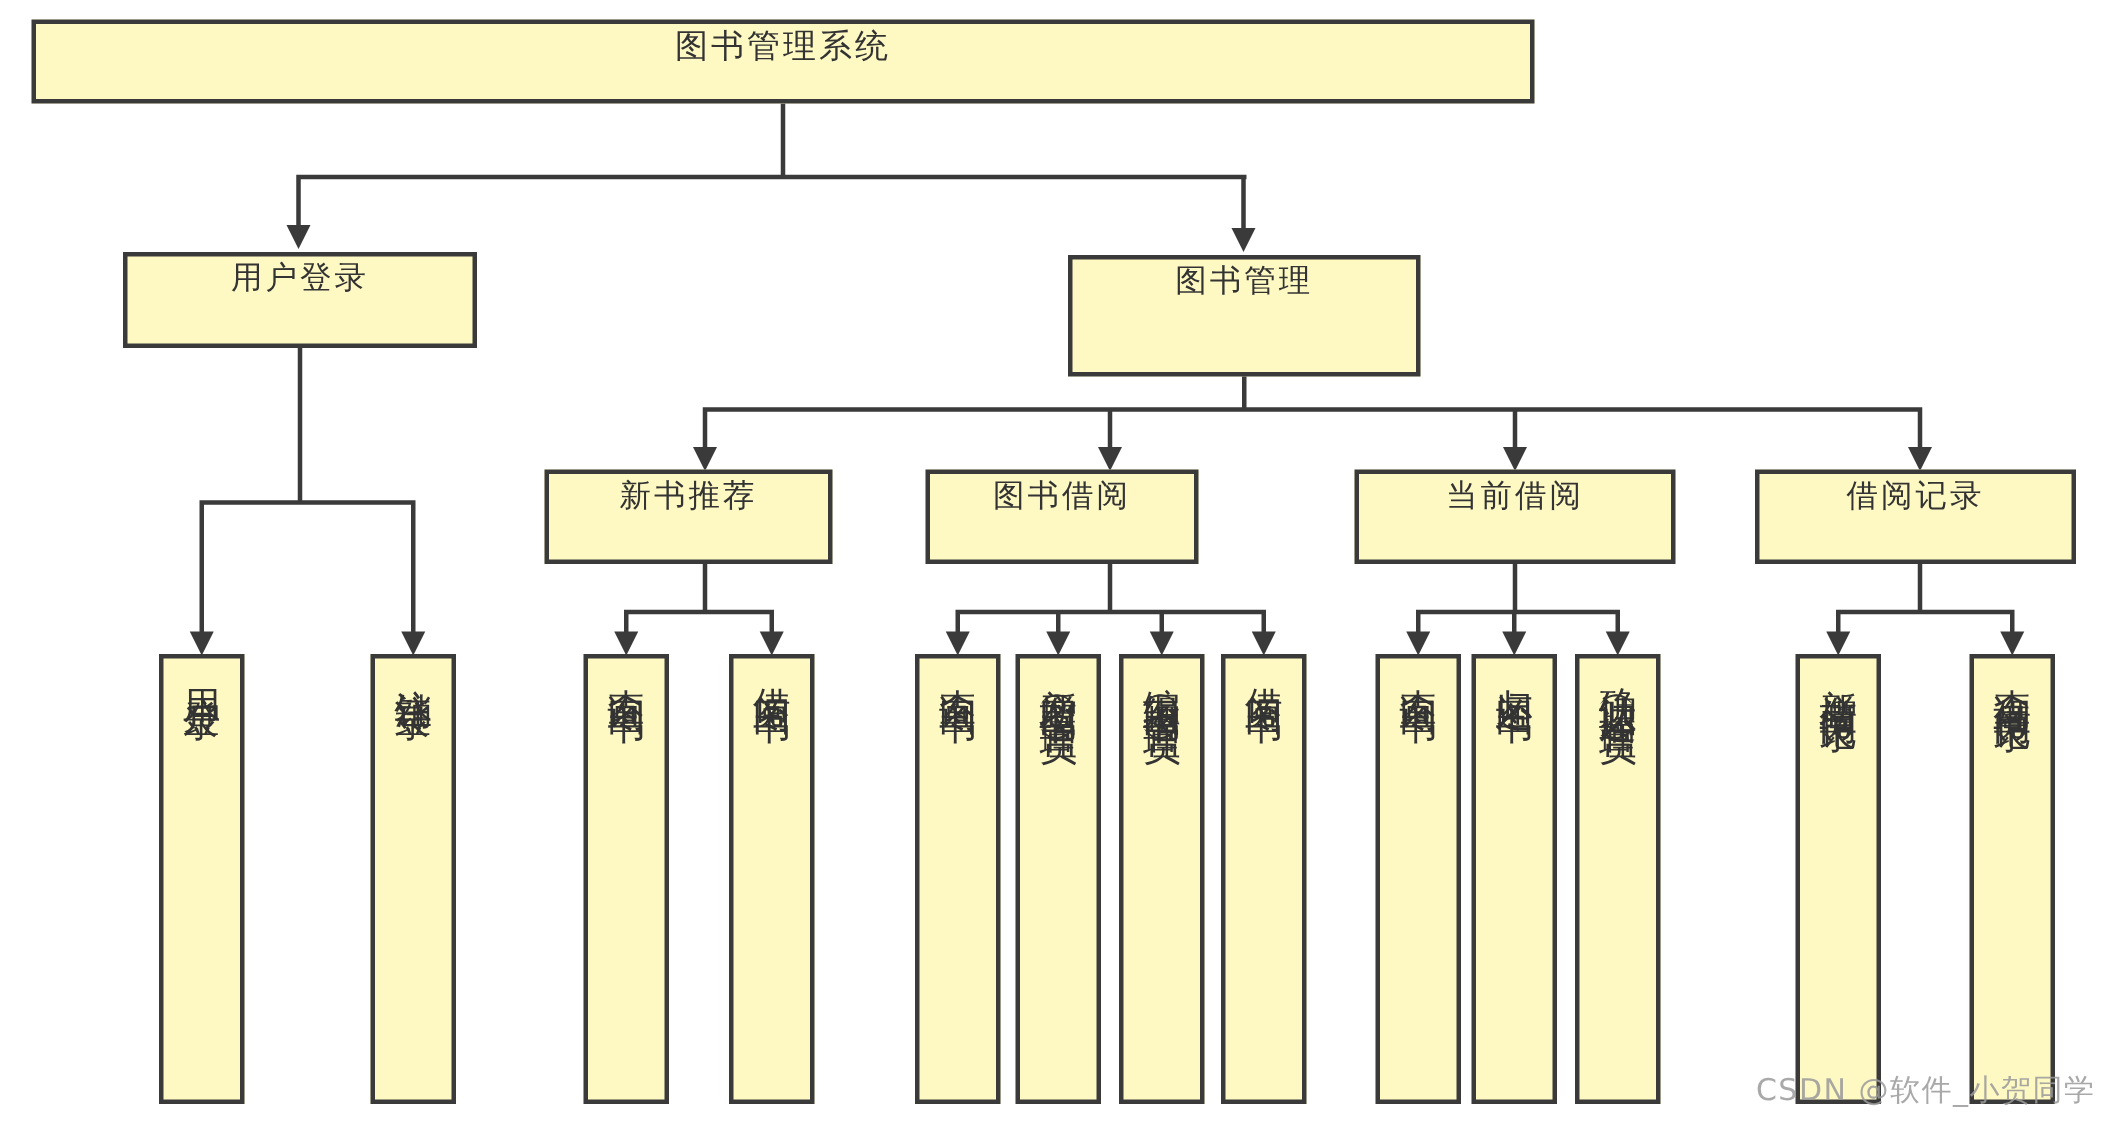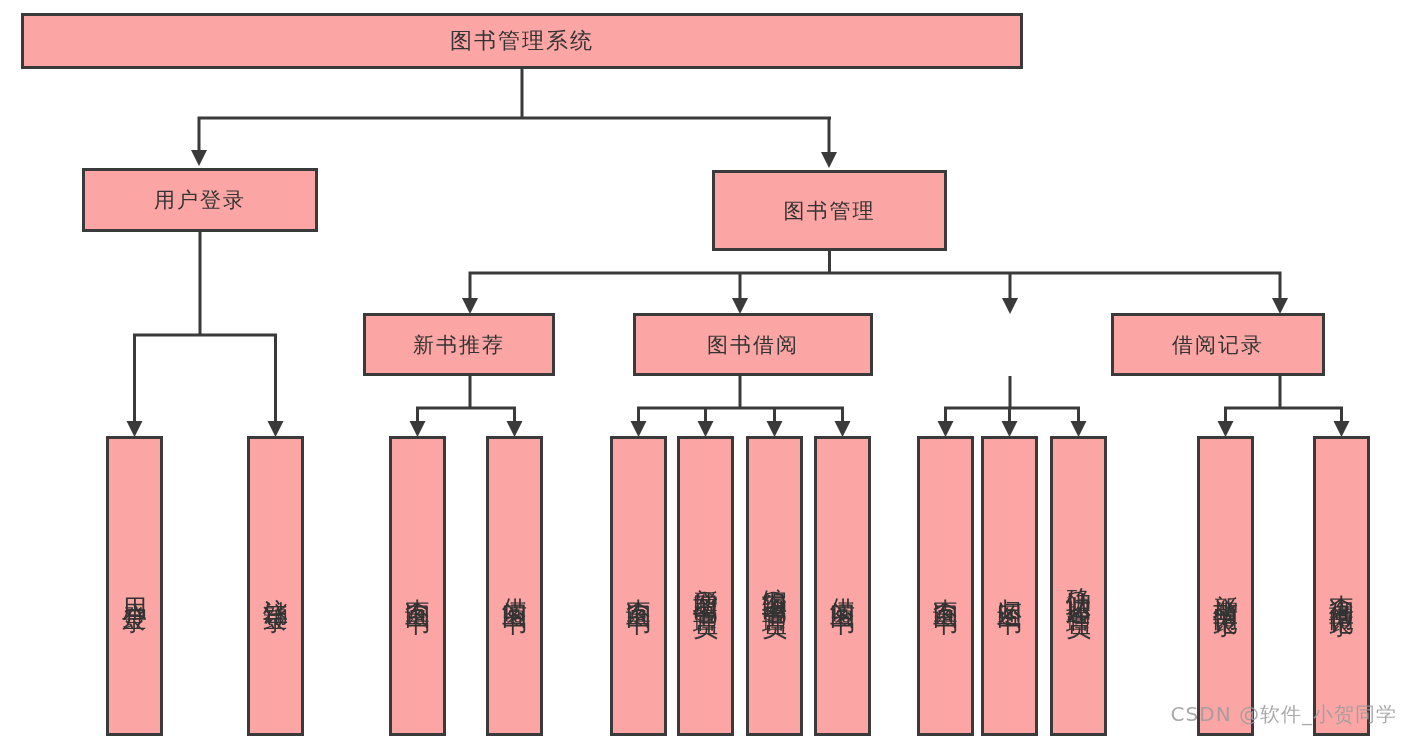--- a/index.html
+++ b/index.html
@@ -16,9 +16,9 @@
     position:absolute;
     box-sizing:border-box;
     border:3px solid #3a3a3a;
-    background:#fca5a5;
+    background:#fef9c3;
     display:flex;
-    align-items:center;
+    align-items:flex-start;
     justify-content:center;
     z-index:2;
   }

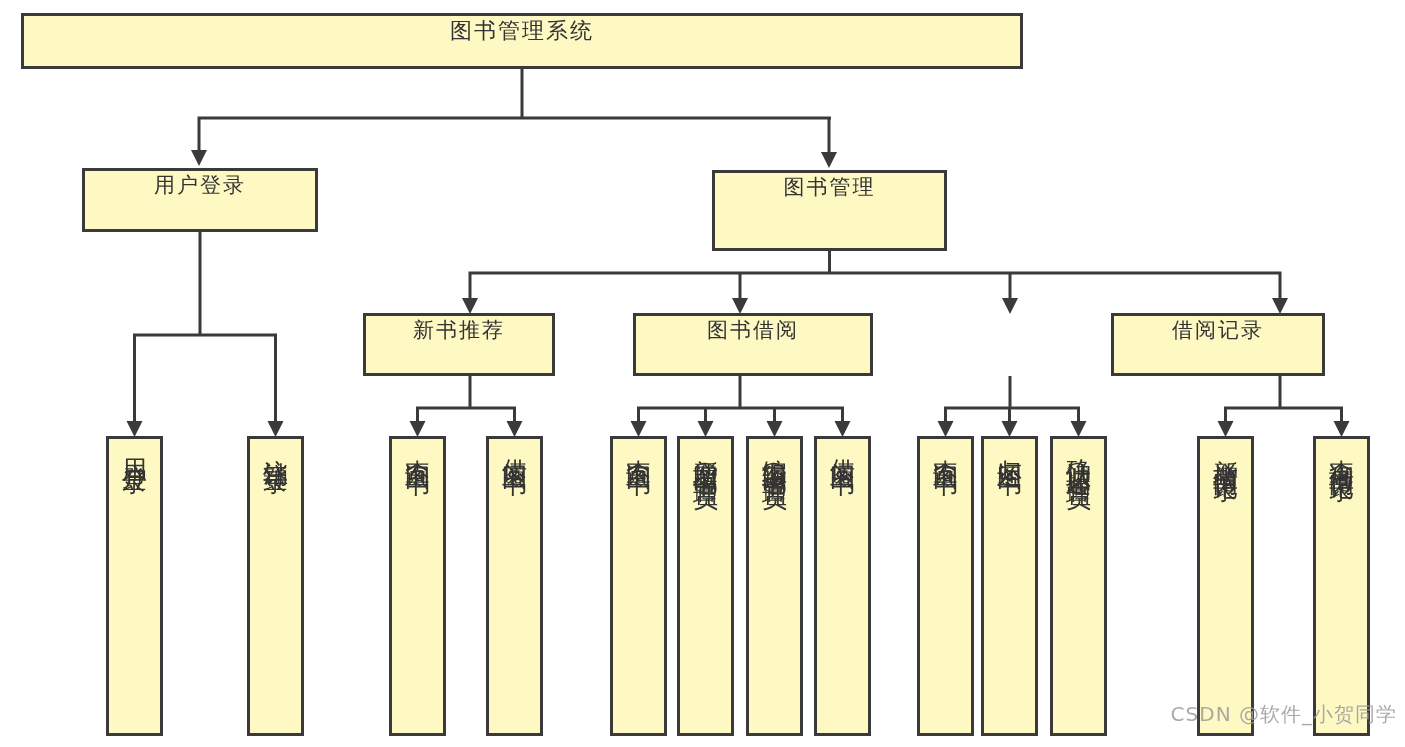--- a/index.html
+++ b/index.html
@@ -109,7 +109,7 @@
   <div class="box" style="left:363px;top:313px;width:192px;height:63px">
     <span class="hlabel">新书推荐</span>
   </div>
-  <div class="box" style="left:633px;top:313px;width:240px;height:63px">
+  <div class="box" style="left:617px;top:313px;width:182px;height:63px">
     <span class="hlabel">图书借阅</span>
   </div>
   <div class="box" style="left:1111px;top:313px;width:214px;height:63px">

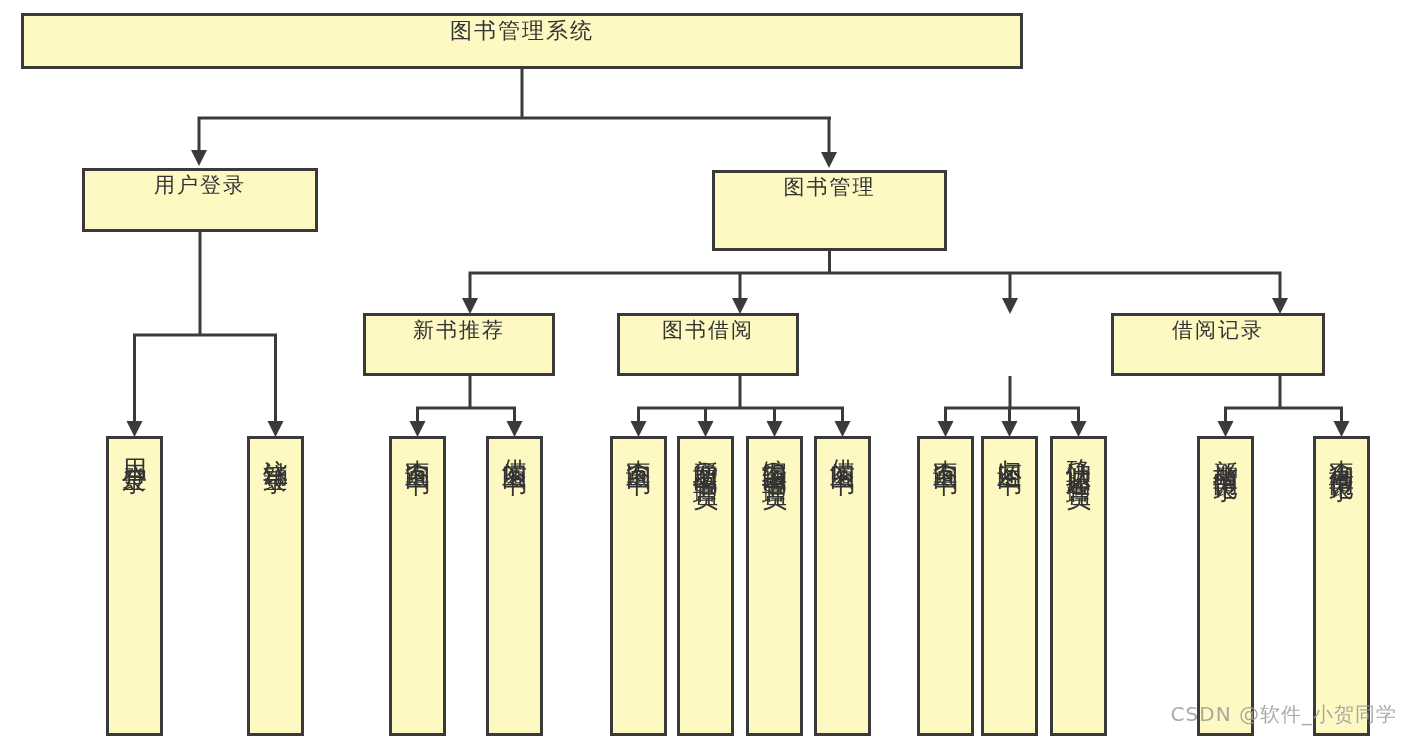--- a/index.html
+++ b/index.html
@@ -112,6 +112,9 @@
   <div class="box" style="left:617px;top:313px;width:182px;height:63px">
     <span class="hlabel">图书借阅</span>
   </div>
+  <div class="box" style="left:903px;top:313px;width:214px;height:63px">
+    <span class="hlabel">当前借阅</span>
+  </div>
   <div class="box" style="left:1111px;top:313px;width:214px;height:63px">
     <span class="hlabel">借阅记录</span>
   </div>

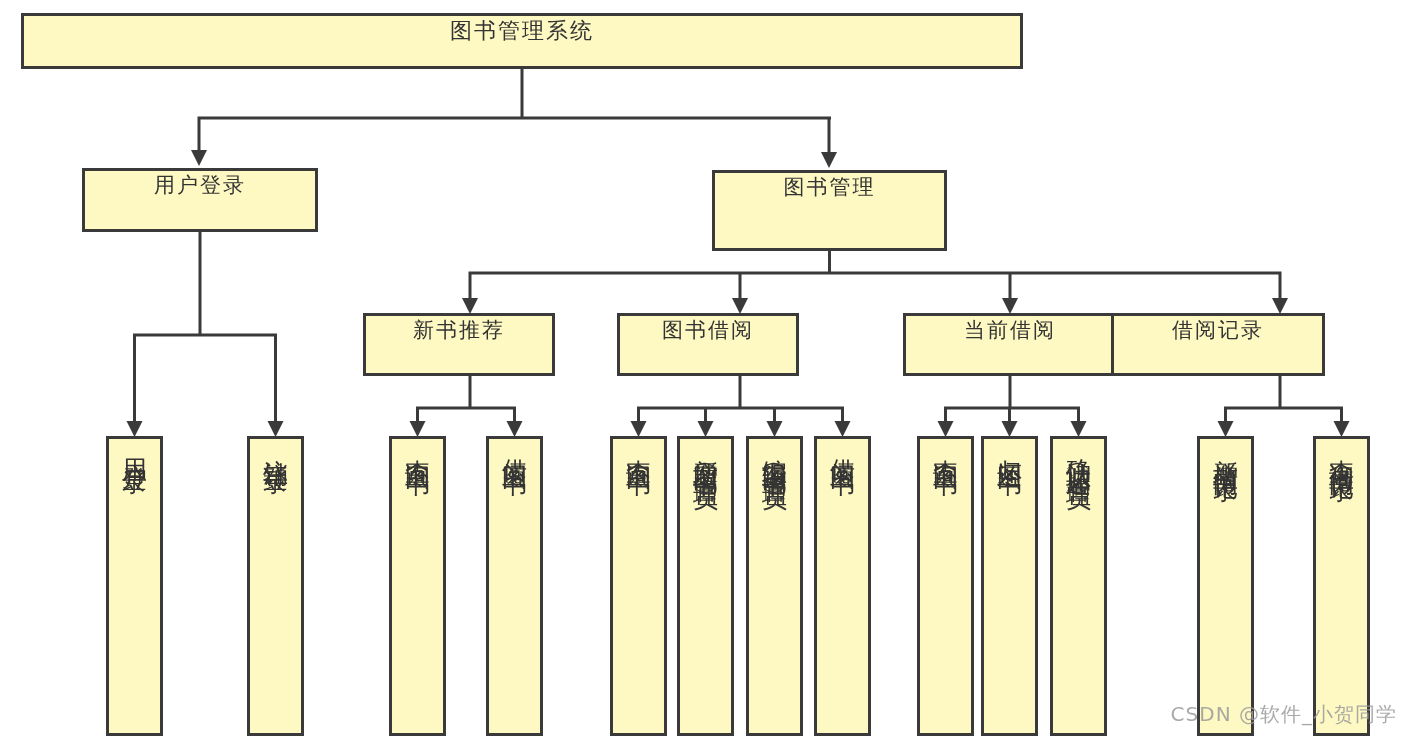--- a/index.html
+++ b/index.html
@@ -115,7 +115,7 @@
   <div class="box" style="left:903px;top:313px;width:214px;height:63px">
     <span class="hlabel">当前借阅</span>
   </div>
-  <div class="box" style="left:1111px;top:313px;width:214px;height:63px">
+  <div class="box" style="left:1170px;top:313px;width:214px;height:63px">
     <span class="hlabel">借阅记录</span>
   </div>
 

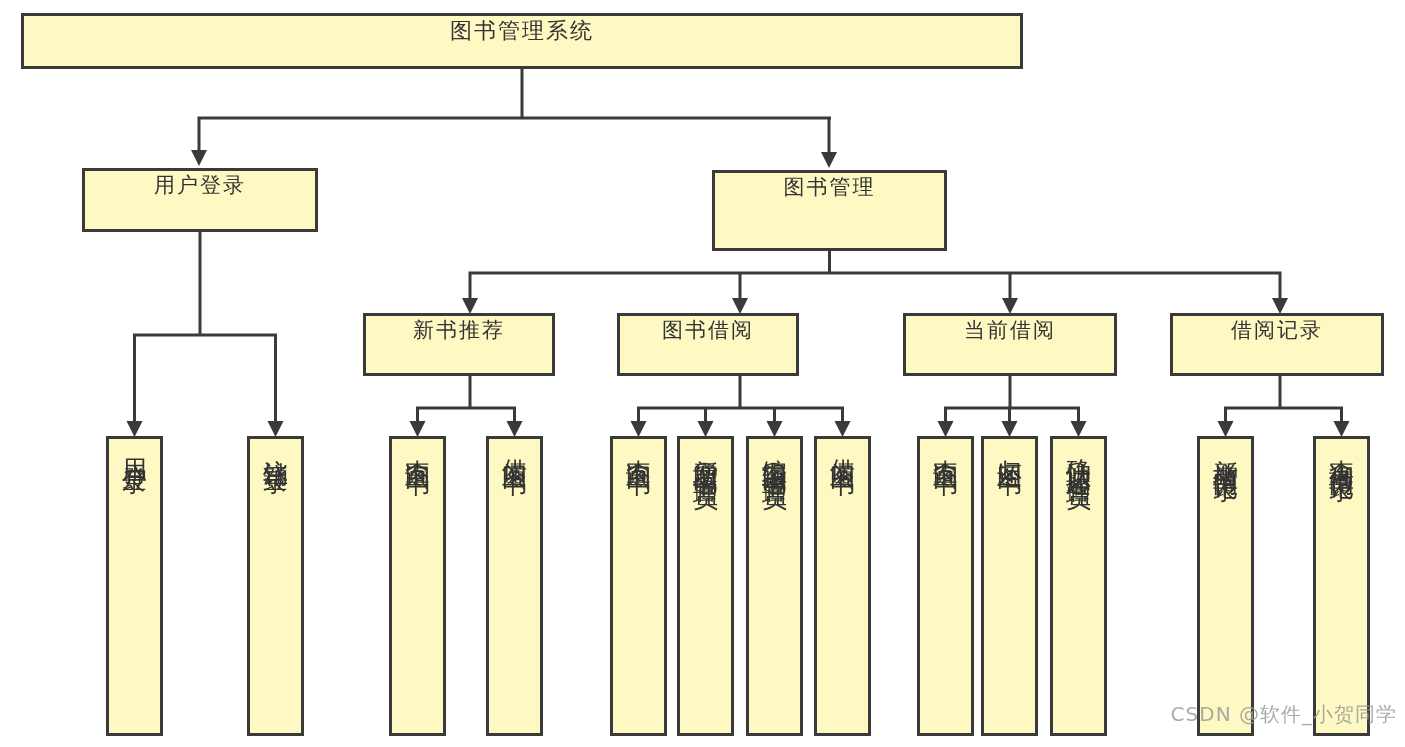--- a/index.html
+++ b/index.html
@@ -41,7 +41,7 @@
   .watermark{
     position:absolute;
     right:8px;
-    bottom:19px;
+    bottom:7px;
     z-index:3;
     font-size:20px;
     color:#9b9b9b;

